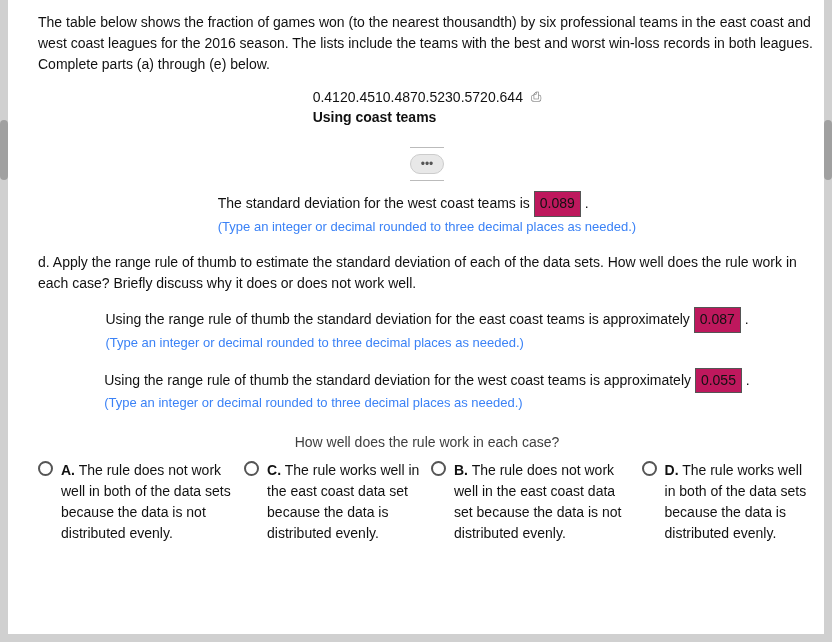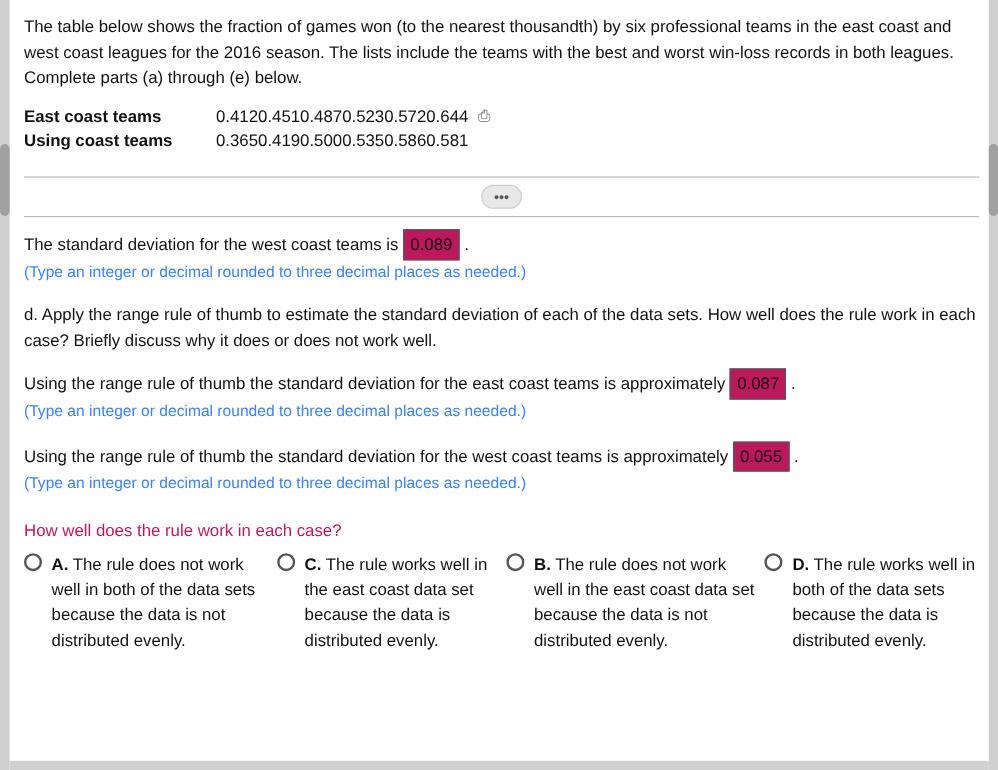--- a/index.html
+++ b/index.html
@@ -41,12 +41,13 @@
       margin-top: 120px;
     }
     .content-area {
-      margin-left: 4px;
+      margin-left: 22px;
       padding: 12px 16px 12px 16px;
       flex: 1;
       display: flex;
       flex-direction: column;
       gap: 0;
+      align-items: center;
     }
     .intro-text {
       font-size: 14px;

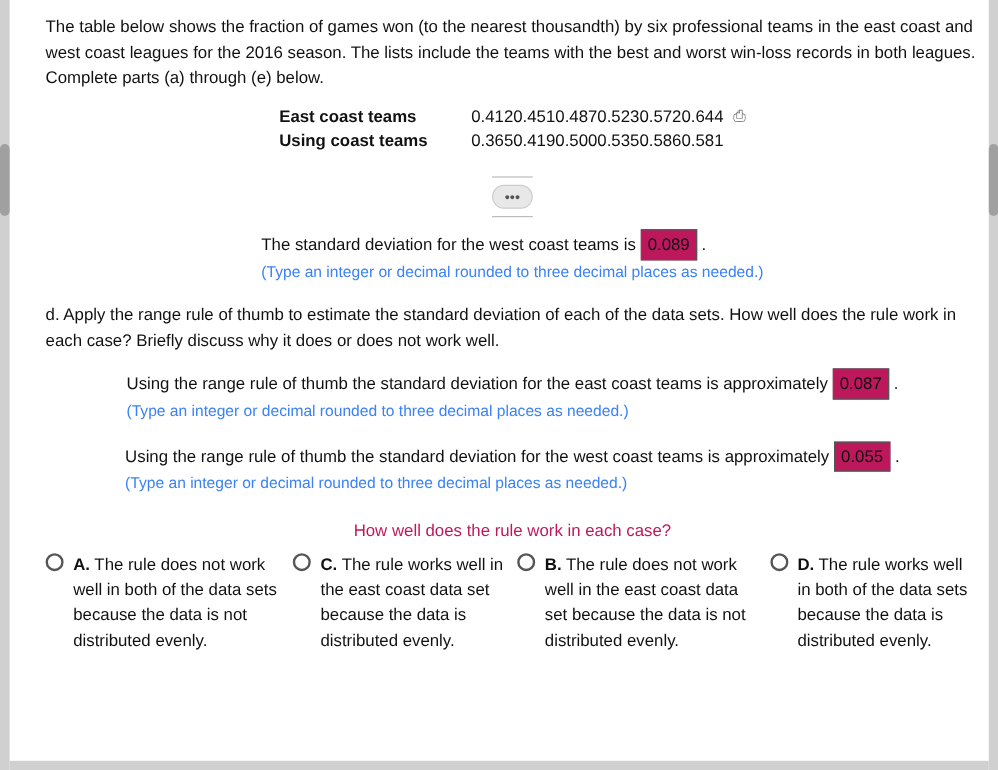--- a/index.html
+++ b/index.html
@@ -219,7 +219,6 @@
 
     <div class="data-table">
       <div class="data-row">
-        <span class="row-label">East coast teams</span>
         <span class="row-values">
           <span>0.412</span>
           <span>0.451</span>

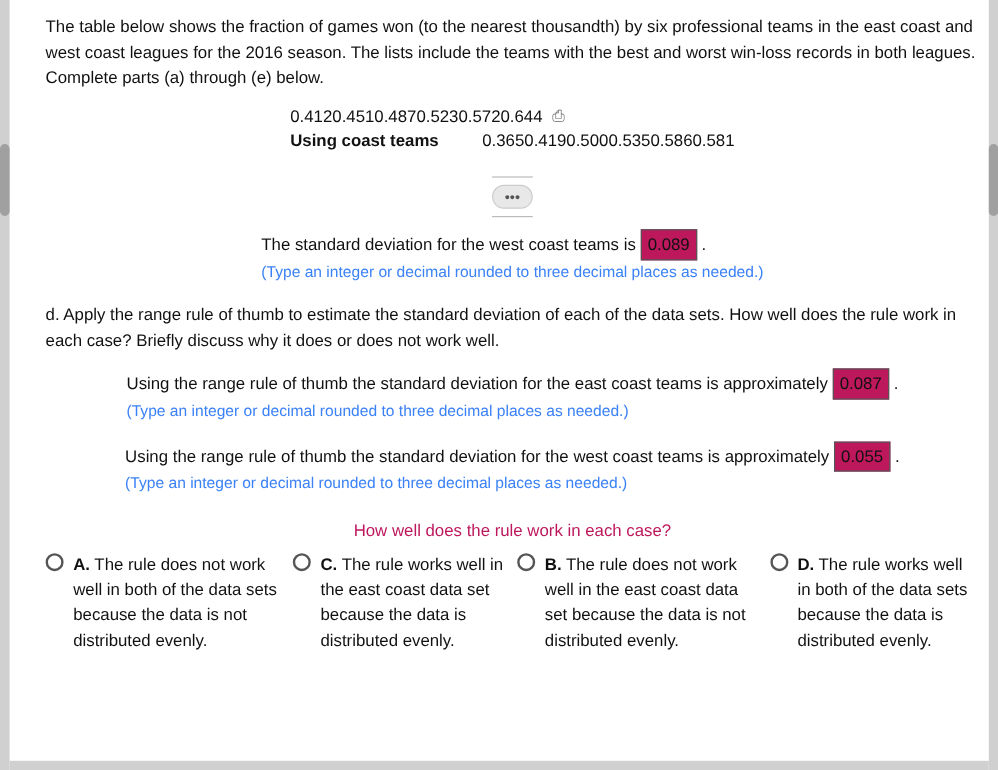--- a/index.html
+++ b/index.html
@@ -231,14 +231,6 @@
       </div>
       <div class="data-row">
         <span class="row-label">Using coast teams</span>
-        <span class="row-values">
-          <span>0.365</span>
-          <span>0.419</span>
-          <span>0.500</span>
-          <span>0.535</span>
-          <span>0.586</span>
-          <span>0.581</span>
-        </span>
       </div>
     </div>
 

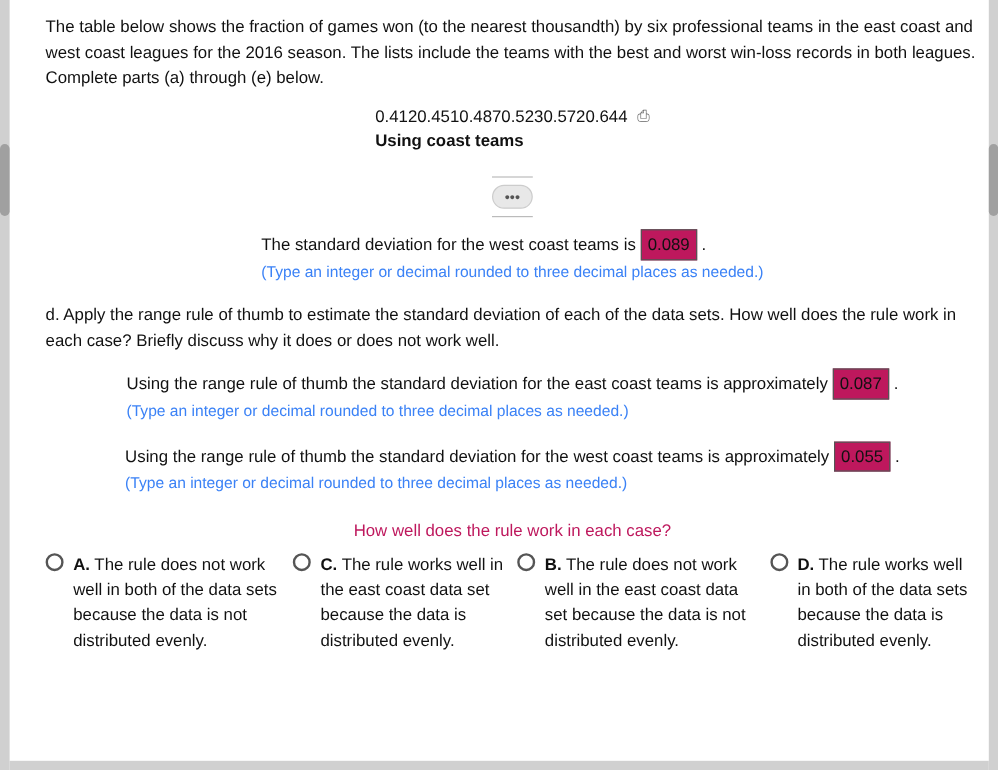--- a/index.html
+++ b/index.html
@@ -146,7 +146,7 @@
     }
     .how-well-text {
       font-size: 14px;
-      color: #be185d;
+      color: #404040;
       margin-bottom: 10px;
       margin-top: 6px;
     }

